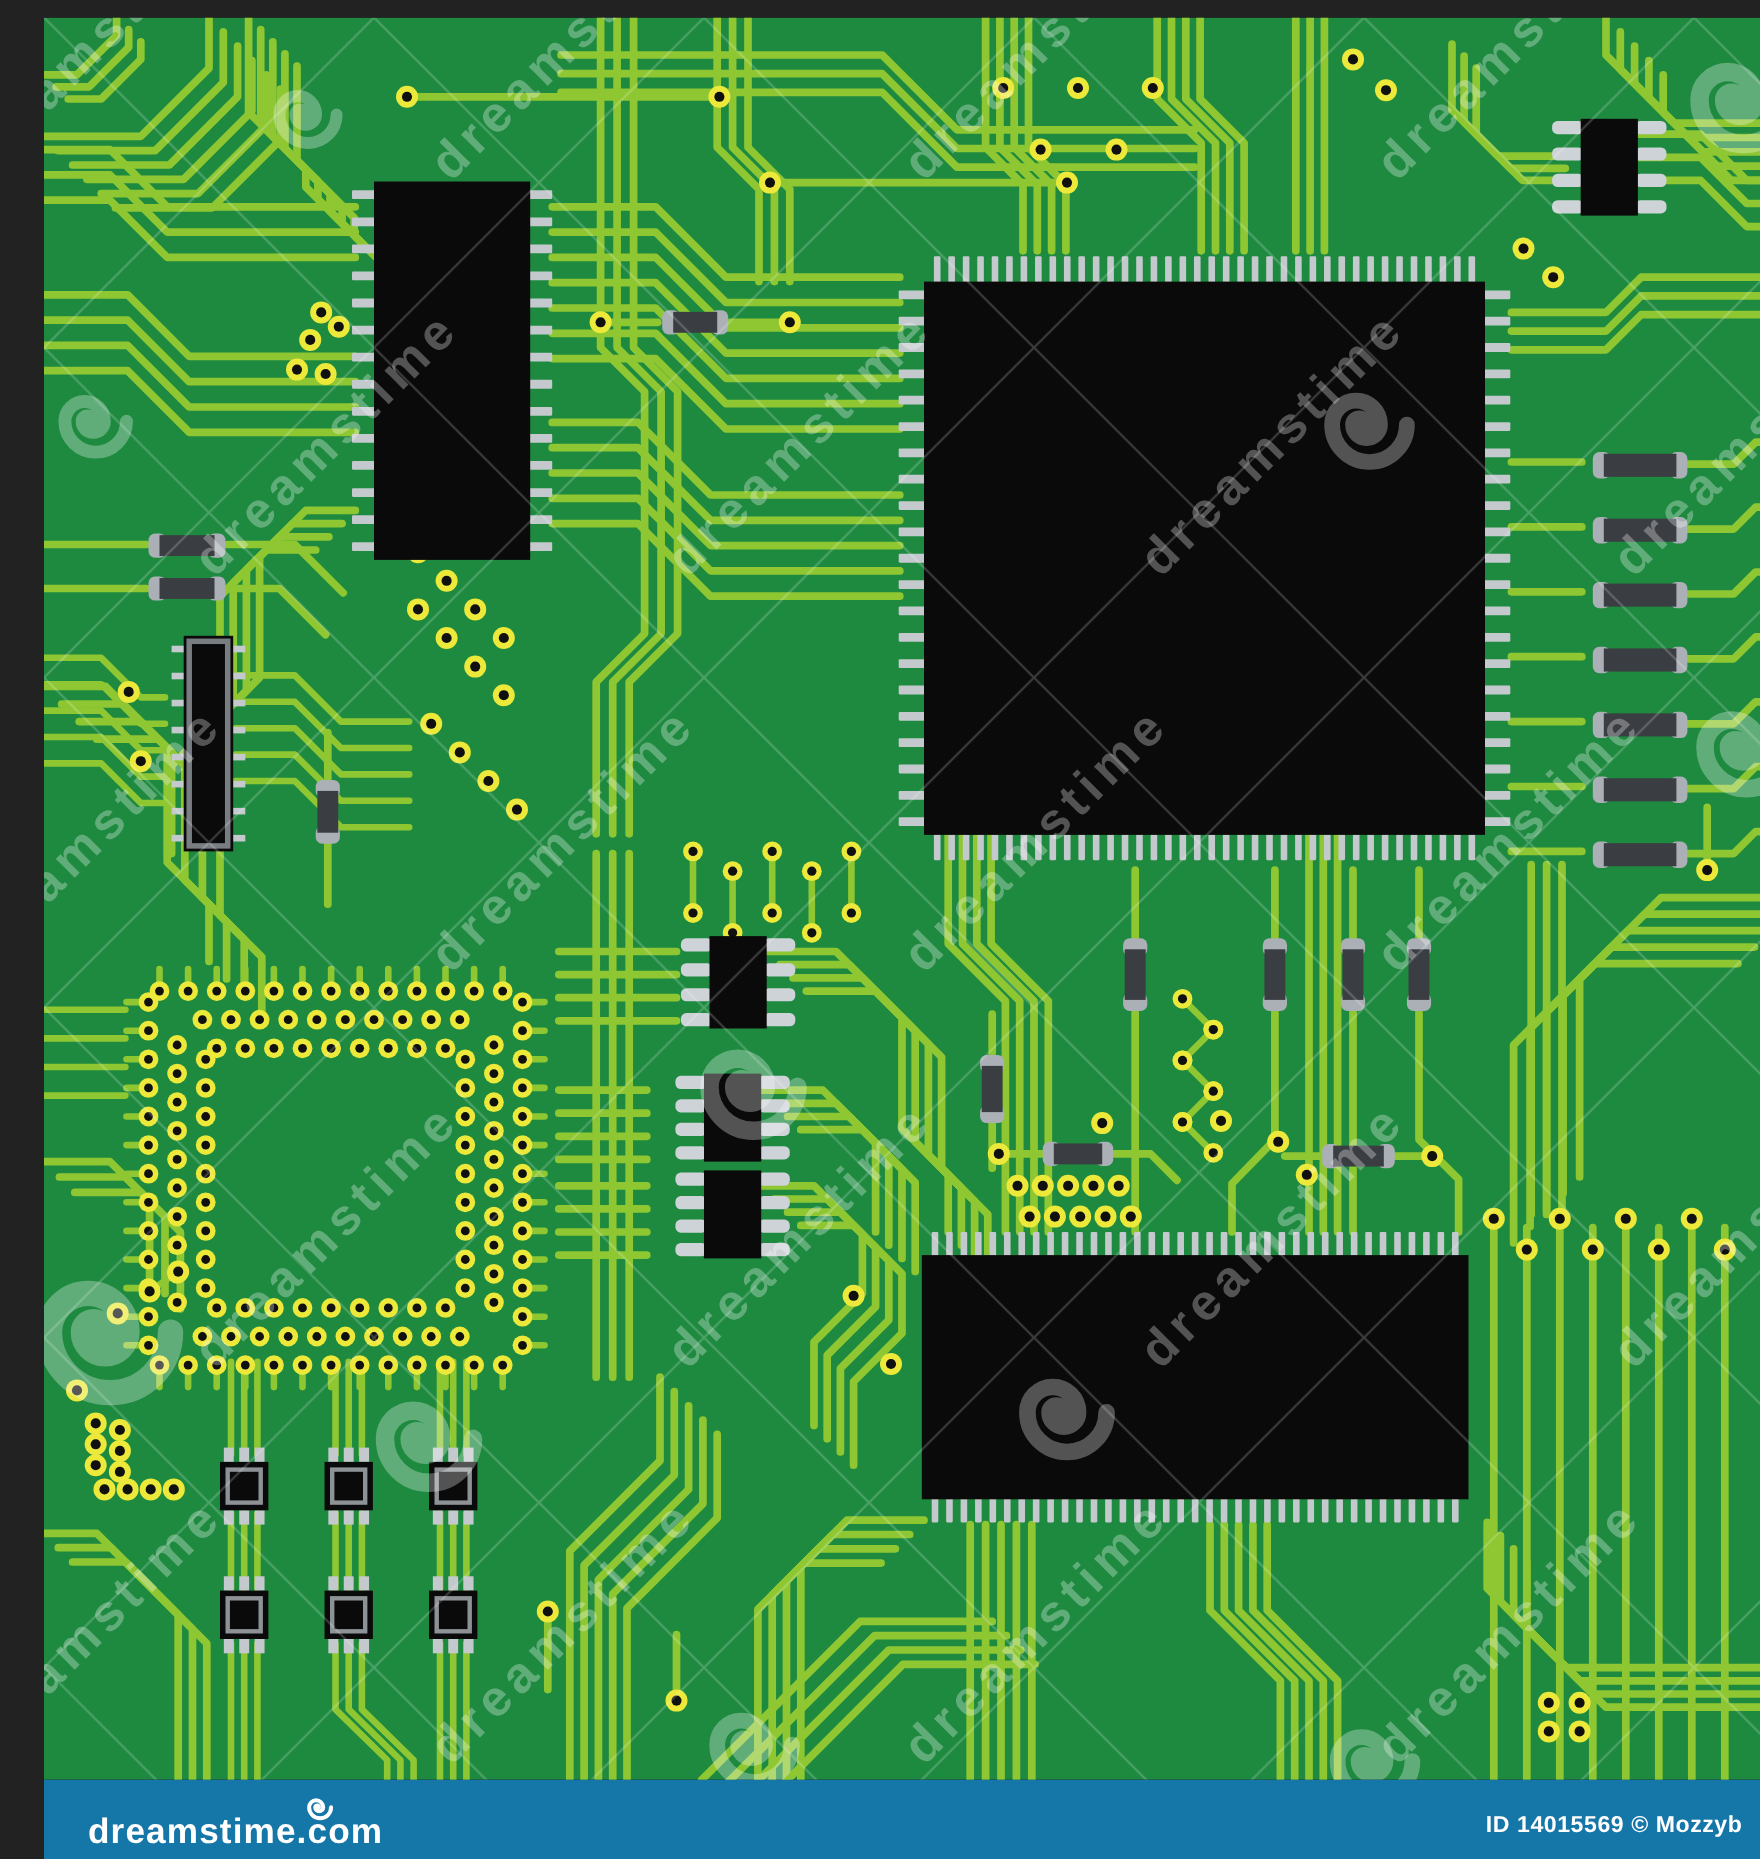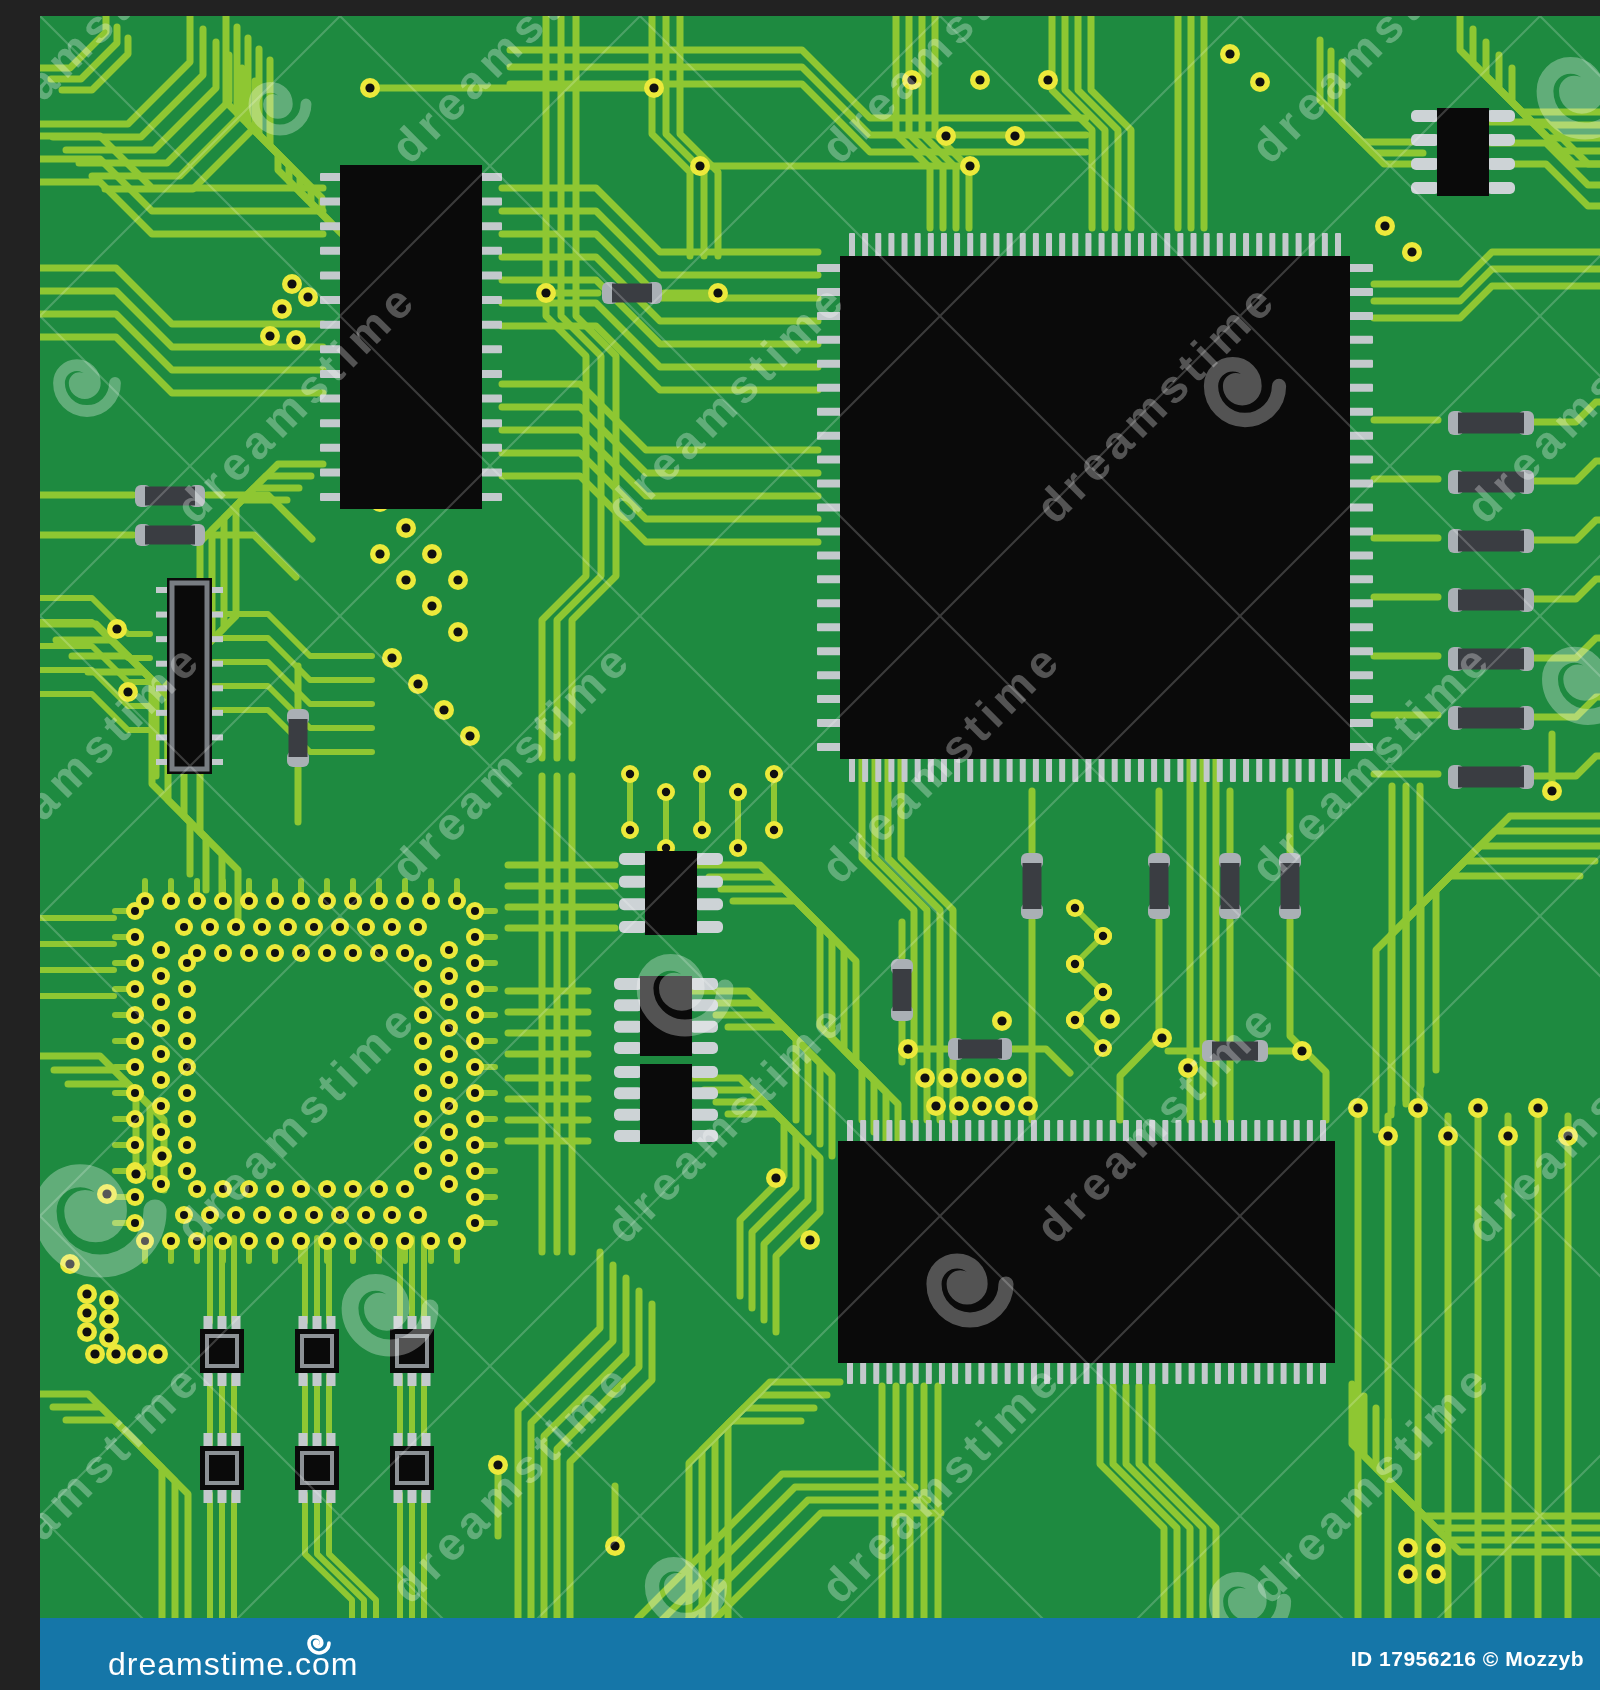--- a/index.html
+++ b/index.html
@@ -10,8 +10,8 @@
   .footer{position:absolute;left:0;bottom:0;width:1600px;height:88px;
           display:flex;justify-content:space-between;align-items:flex-start;
           box-sizing:border-box;padding:30px 56px 0 40px;}
-  .brand{position:relative;display:inline-block;color:#fff;font-weight:normal;
-         font-size:32px;letter-spacing:1px;line-height:1;margin-left:28px;}
+  .brand{position:relative;display:inline-block;color:#fff;font-weight:bold;
+         font-size:32px;letter-spacing:1px;line-height:1;}
   .brand-swirl{position:absolute;top:-20px;left:196px;}
   .credit{color:#fff;font-weight:bold;font-size:21px;letter-spacing:0.5px;line-height:1;}
 </style>

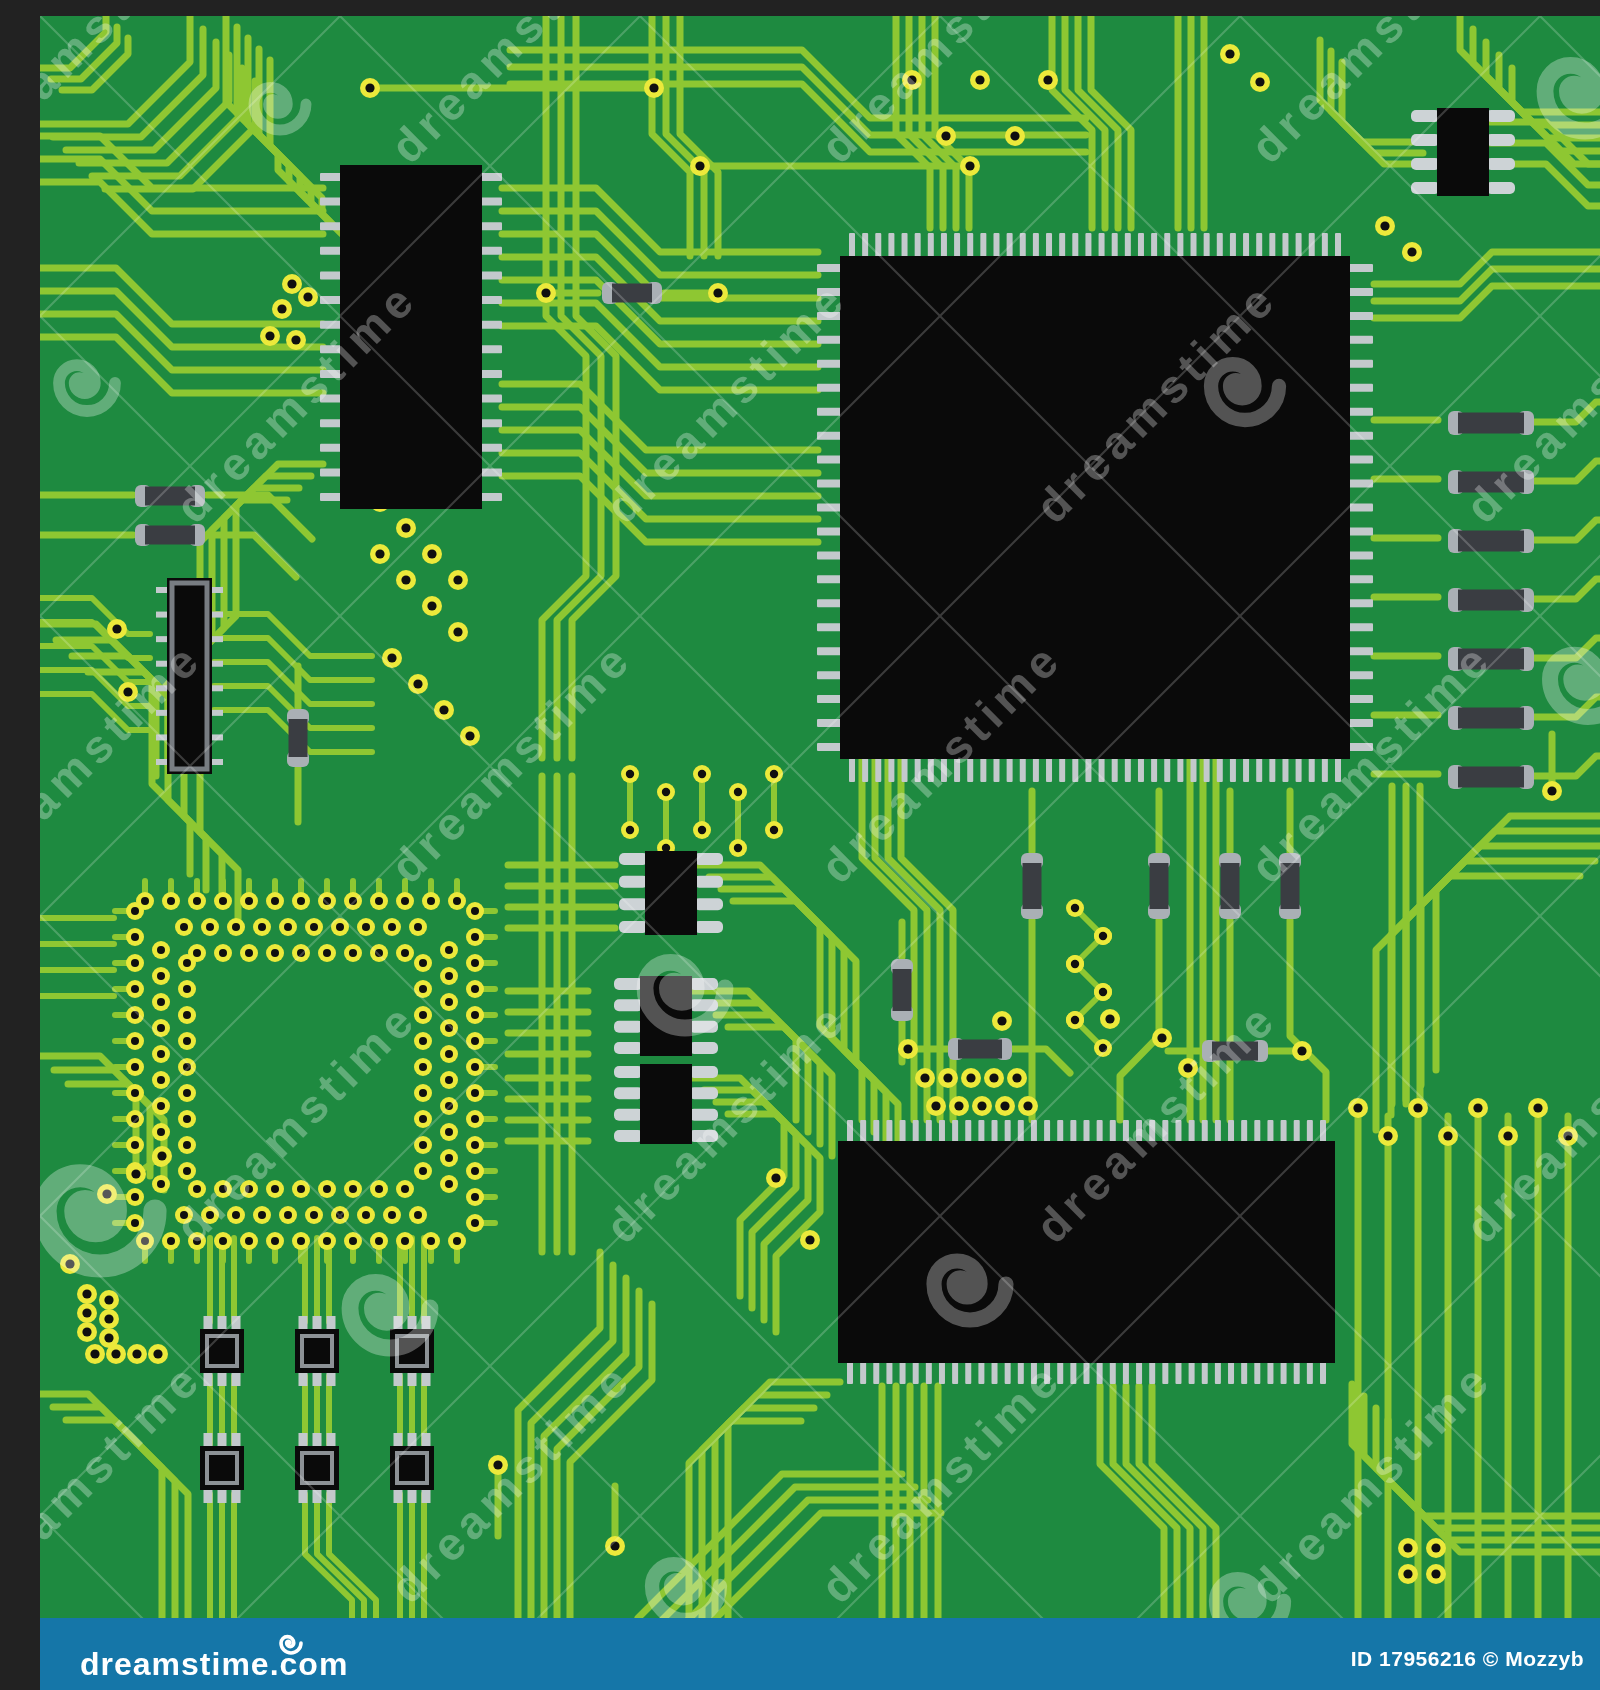--- a/index.html
+++ b/index.html
@@ -1242,7 +1242,7 @@
         <path id="footer-swirl-path" fill="none" stroke="#ffffff" stroke-width="3.6" stroke-linecap="round" d="M 10 0 A 10 10 0 1 1 -10 0 A 6.4 6.4 0 1 1 2.8000000000000003 0 A 3.5999999999999996 3.5999999999999996 0 1 1 -4.4 0 A 1.7000000000000002 1.7000000000000002 0 1 1 -1 0"></path>
       </svg>
     </span>
-    <span class="credit">ID 17956216 © Mozzyb</span>
+    <span class="credit">ID 14015569 © Mozzyb</span>
   </div>
 </figure>
 

